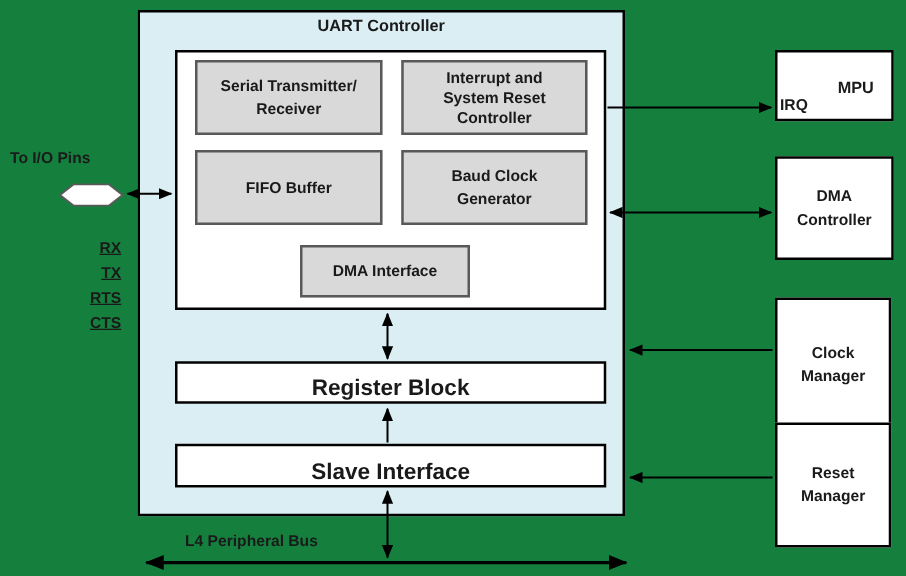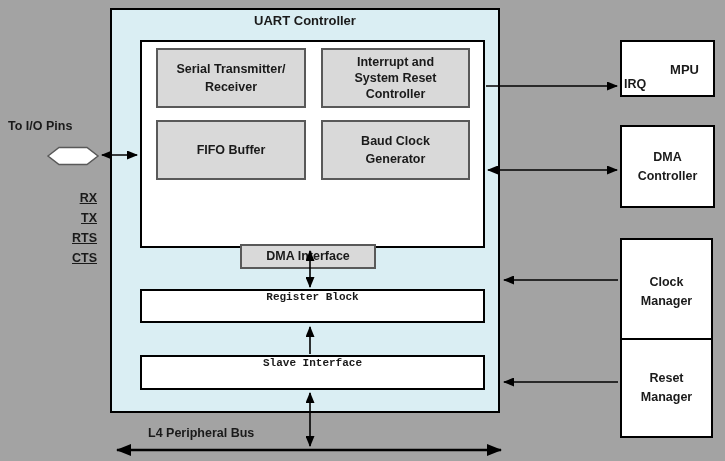--- a/index.html
+++ b/index.html
@@ -12,7 +12,7 @@
   #canvas {
     position: relative;
     width: 725px; height: 461px;
-    background: #a3a3a3;
+    background: #15803d;
     color: #1a1a1a;
   }
   .lbl { white-space: pre-line; }

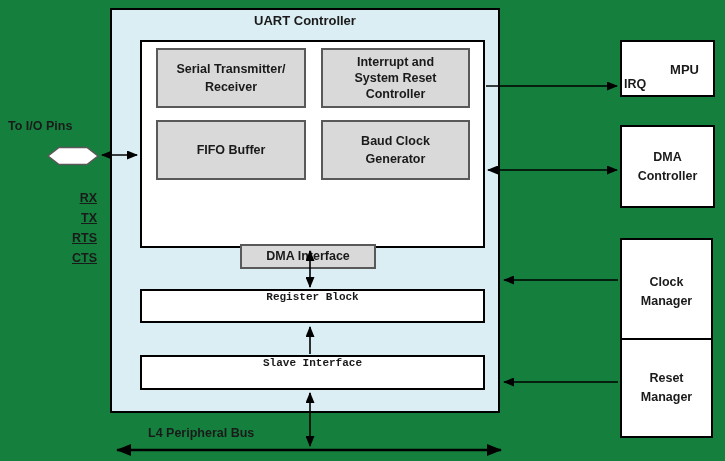--- a/index.html
+++ b/index.html
@@ -52,7 +52,7 @@
   .gb-interrupt { left: 321px; top: 48px;  width: 149px; height: 60px; line-height: 1.3; }
   .gb-fifo      { left: 156px; top: 120px; width: 150px; height: 60px; }
   .gb-baud      { left: 321px; top: 120px; width: 149px; height: 60px; }
-  .gb-dmaif     { left: 240px; top: 196px; width: 136px; height: 25px; margin-top: 48px; }
+  .gb-dmaif     { left: 240px; top: 196px; width: 136px; height: 42px; }
 
   
   .wbar {

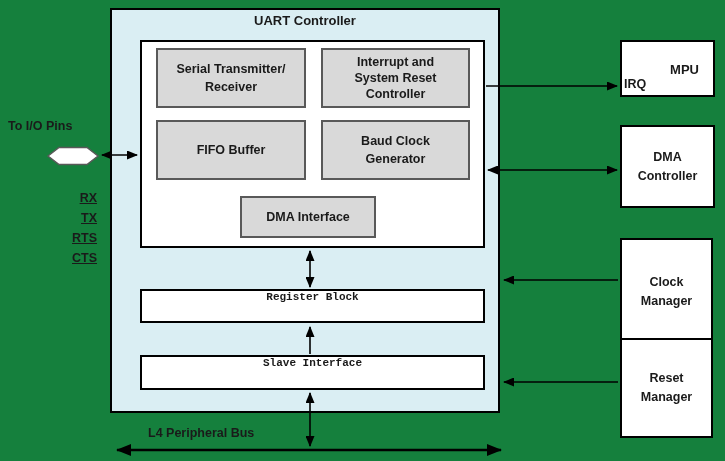--- a/index.html
+++ b/index.html
@@ -60,8 +60,8 @@
     left: 140px; width: 345px;
     background: #ffffff;
     border: 2px solid #000000;
-    display: flex; align-items: flex-start; justify-content: center;
-    font-size: 11px; font-weight: 600; font-family: Liberation Mono, monospace;
+    display: flex; align-items: flex-end; justify-content: center;
+    font-size: 18px; font-weight: 600;
   }
   .wb-register { top: 289px; height: 34px; }
   .wb-slave    { top: 355px; height: 35px; }

